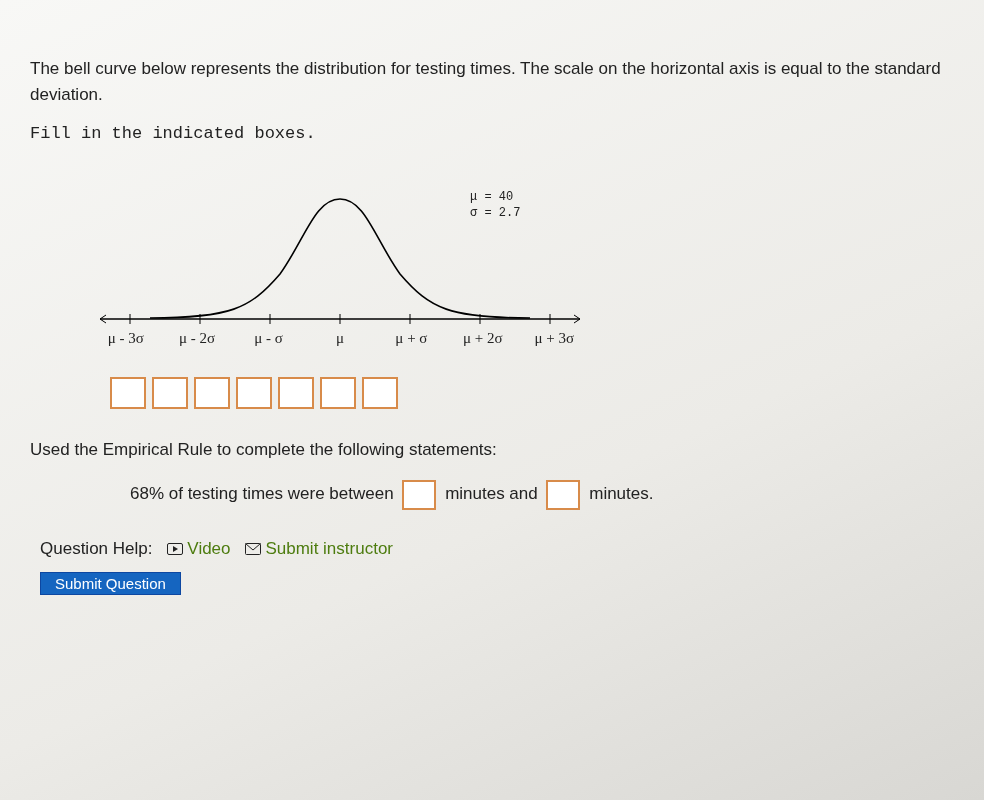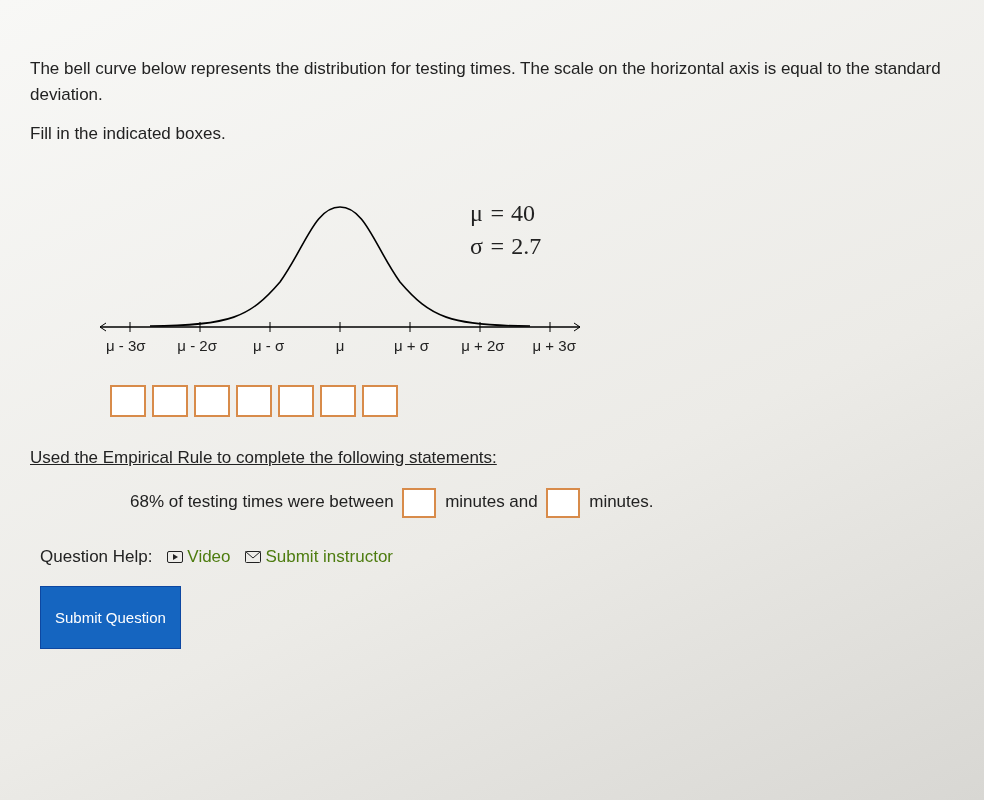--- a/index.html
+++ b/index.html
@@ -15,7 +15,7 @@
     line-height: 1.5;
   }
   .prompt { margin-bottom: 14px; margin-top: 36px; }
-  .instruction { margin-bottom: 40px; }
+  .instruction { margin-bottom: 32px; font-family: Liberation Mono, monospace; }
   .figure-area { position: relative; width: 560px; height: 190px; margin: 10px 0 8px 60px; }
   .params { position: absolute; left: 380px; top: 10px; font-family: Liberation Serif, serif; font-size: 24px; line-height: 1.4; font-style: italic;}
   .params span { font-style: normal; }

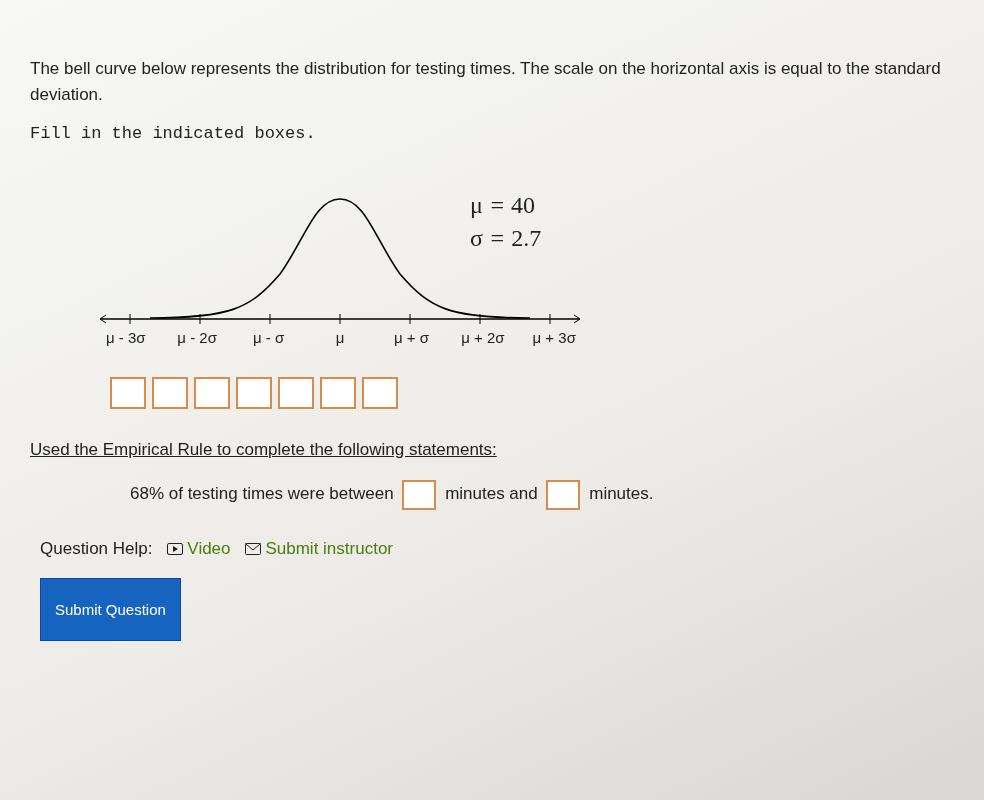--- a/index.html
+++ b/index.html
@@ -17,7 +17,7 @@
   .prompt { margin-bottom: 14px; margin-top: 36px; }
   .instruction { margin-bottom: 32px; font-family: Liberation Mono, monospace; }
   .figure-area { position: relative; width: 560px; height: 190px; margin: 10px 0 8px 60px; }
-  .params { position: absolute; left: 380px; top: 10px; font-family: Liberation Serif, serif; font-size: 24px; line-height: 1.4; font-style: italic;}
+  .params { position: absolute; left: 380px; top: 10px; font-family: Liberation Mono, monospace; font-size: 12px; line-height: 1.4; font-style: italic;}
   .params span { font-style: normal; }
   svg.curve { position: absolute; left: 0; top: 0; }
   .axis-labels { position: absolute; left: 0; top: 148px; width: 500px; display:flex; font-size:15px; }

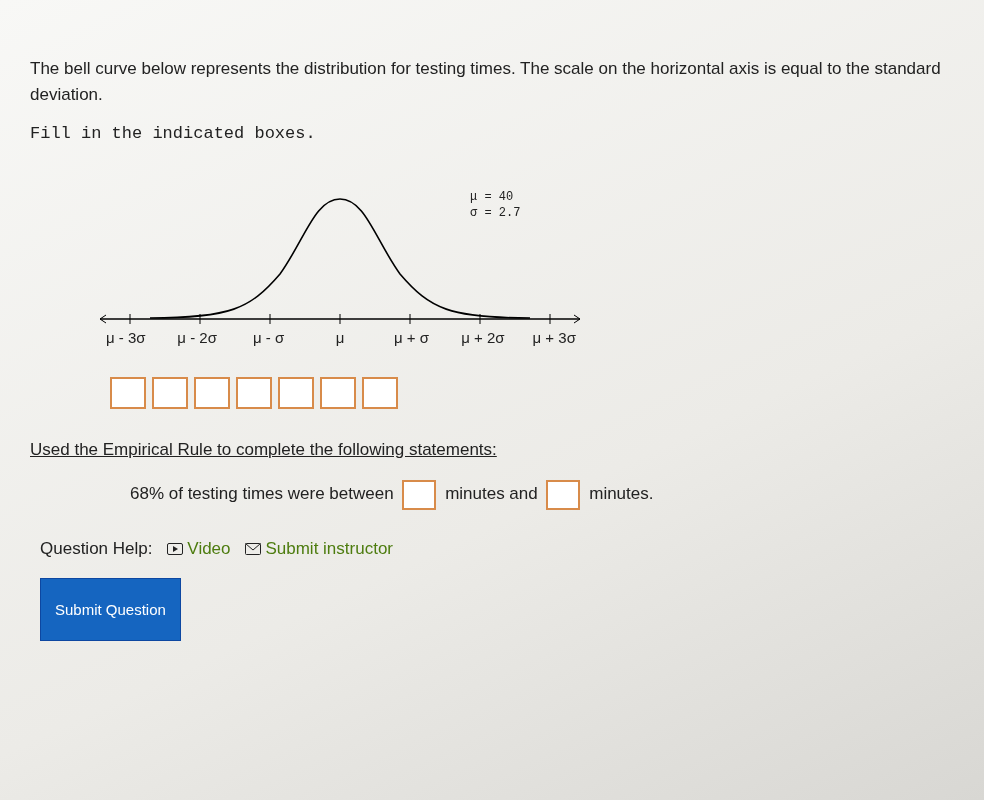--- a/index.html
+++ b/index.html
@@ -21,7 +21,7 @@
   .params span { font-style: normal; }
   svg.curve { position: absolute; left: 0; top: 0; }
   .axis-labels { position: absolute; left: 0; top: 148px; width: 500px; display:flex; font-size:15px; }
-  .axis-labels div { flex:1; text-align:center; white-space:nowrap; font-family: Liberation Sans, sans-serif;}
+  .axis-labels div { flex:1; text-align:center; white-space:nowrap; font-family: Liberation Serif, serif;}
   .axis-boxes { margin-left: 80px; margin-top: 0px; display:flex; gap:6px; }
   .axis-box, .small-box {
     width: 36px; height: 32px;

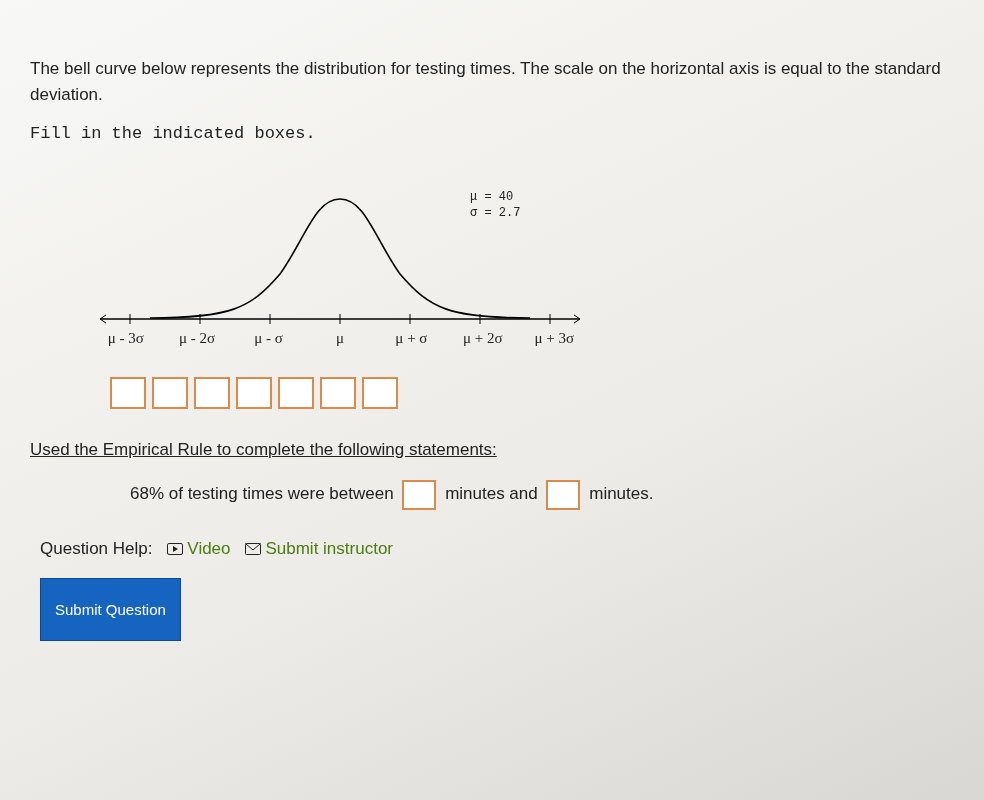--- a/index.html
+++ b/index.html
@@ -34,7 +34,7 @@
   }
   .small-box { width: 34px; height: 30px; display:inline-block; vertical-align: middle; margin: 0 4px;}
   .stmt-block { margin-left: 100px; margin-top: 28px; }
-  .stmt-label { margin: 0 0 18px 0; margin-left:-100px;text-decoration:underline;}
+  .stmt-label { margin: 0 0 18px 0; margin-left:-100px;}
   .stmt { margin: 0 0 22px 0; }
   .help-row { margin-top: 26px; margin-left: 10px; }
   .link { color: #4d7c0f; cursor:pointer; }

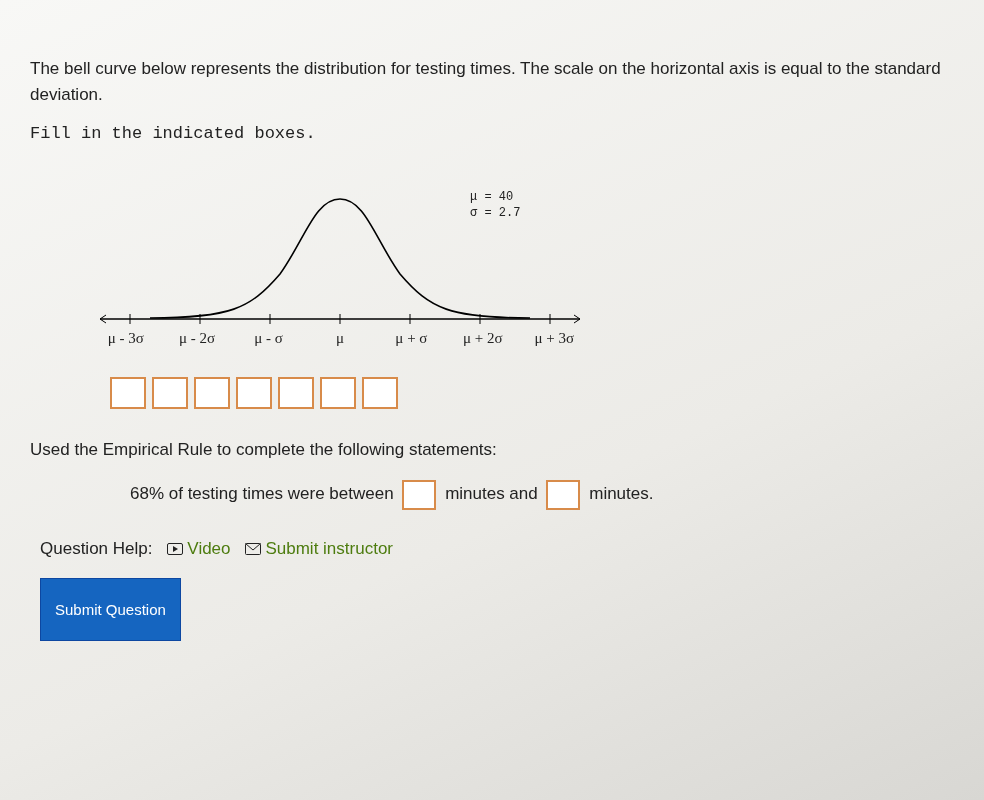--- a/index.html
+++ b/index.html
@@ -40,11 +40,11 @@
   .link { color: #4d7c0f; cursor:pointer; }
   .icon { display:inline-block; vertical-align:middle; }
   .submit-btn {
-    margin-top: 16px; margin-left: 10px;
+    margin-top: 10px; margin-left: 10px;
     background: #1565c0;
     color: #fff;
     border: 1px solid #0d47a1;
-    padding: 22px 14px;
+    padding: 2px 14px;
     font-size: 15px;
     cursor:pointer;
   }

